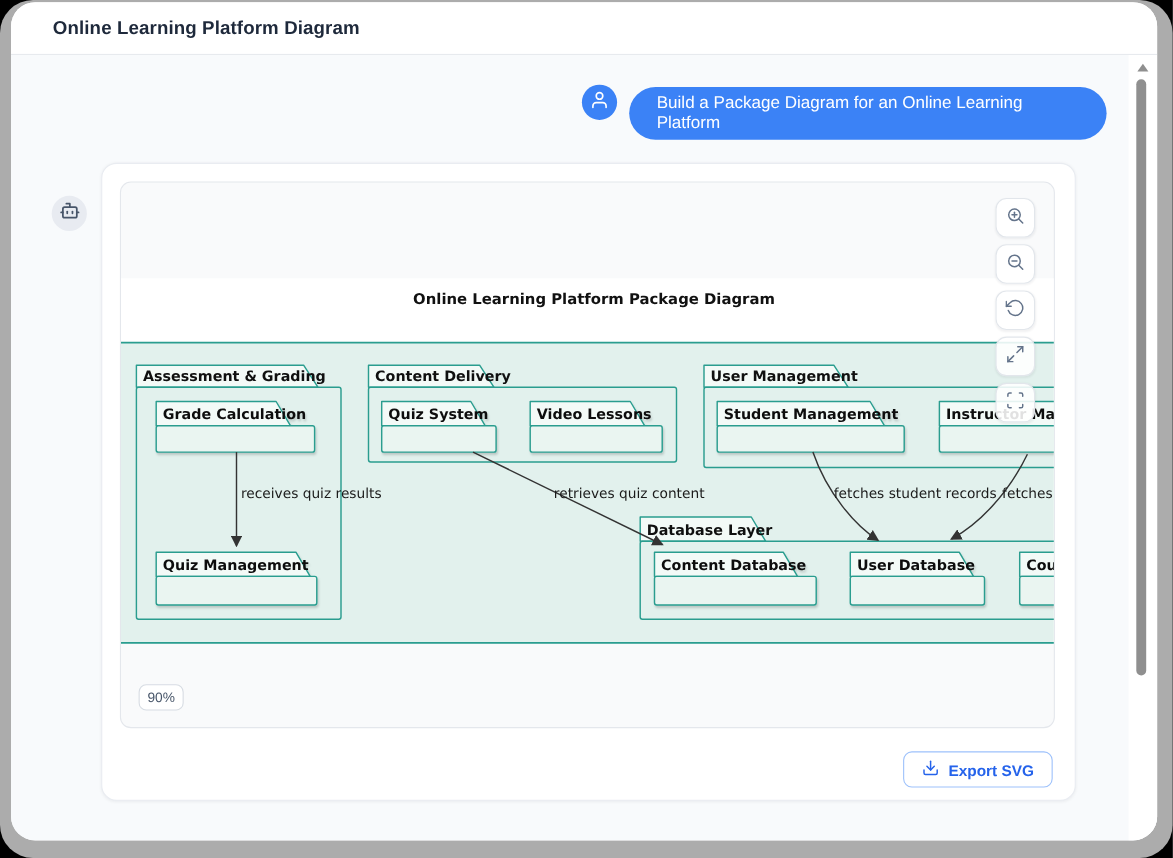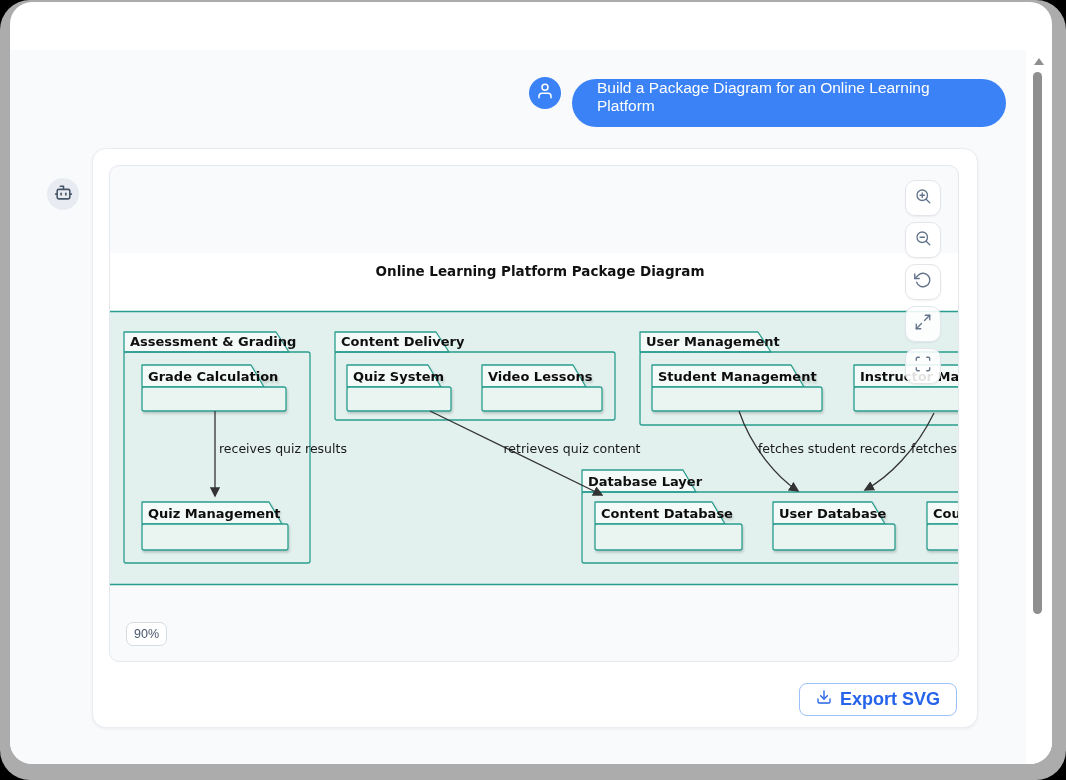--- a/index.html
+++ b/index.html
@@ -39,6 +39,9 @@
 <div class="frame">
   <div class="window">
 
+    <div class="titlebar">
+      <h1>Online Learning Platform Diagram</h1>
+    </div>
 
     <div class="content">
 

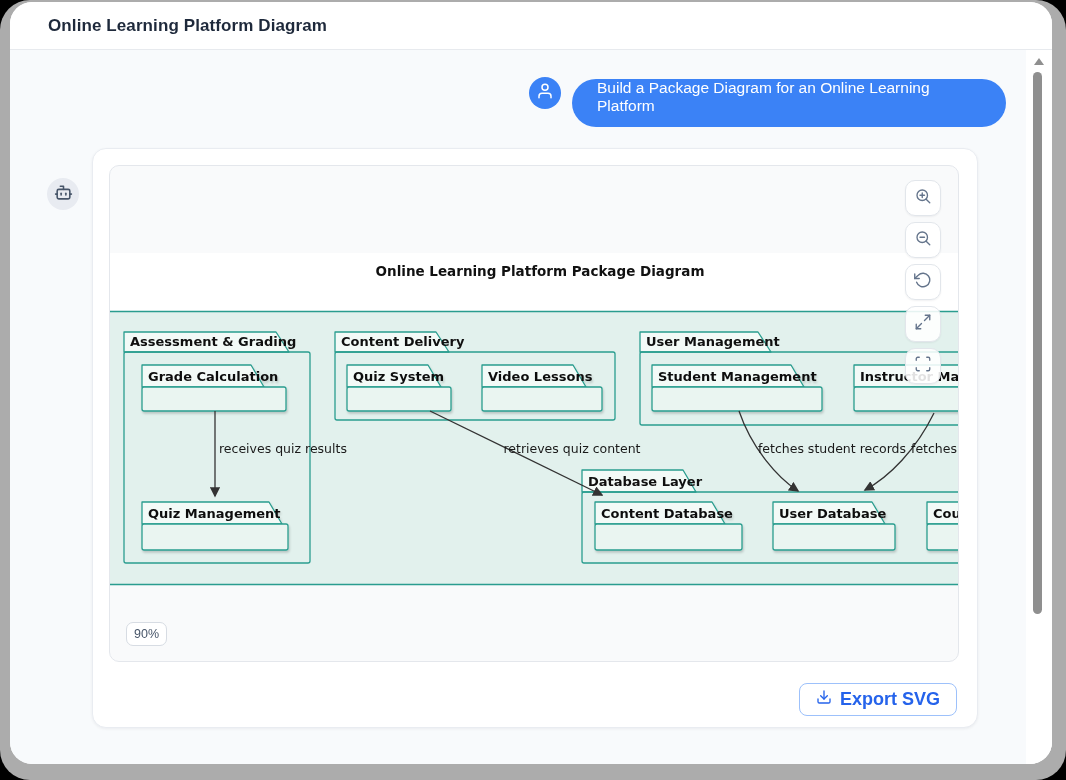--- a/index.html
+++ b/index.html
@@ -17,7 +17,7 @@
   .user-row { position:absolute; left:0; top:27px; width:1000px; }
   .avatar { position:absolute; width:32px; height:32px; border-radius:50%; display:flex; align-items:center; justify-content:center; }
   .user-avatar { left:519px; top:0; background:#3b82f6; }
-  .user-bubble { position:absolute; left:562px; top:2px; width:434px; height:48px; background:#3b82f6; border-radius:24px; color:#fff; font-size:15.5px; display:flex; padding:0 25px; }
+  .user-bubble { position:absolute; left:562px; top:2px; width:434px; height:48px; background:#3b82f6; border-radius:24px; color:#fff; font-size:15.5px; display:flex; align-items:center; padding:0 25px; }
   .bot-avatar { left:37px; top:101px; background:#e8ebf1; }
   
   .card { position:absolute; left:82px; top:98px; width:886px; height:580px; background:#fff; border:1px solid #e9ecf1; border-radius:14px; box-shadow:0 1px 3px rgba(16,24,40,.06);text-decoration:underline; }

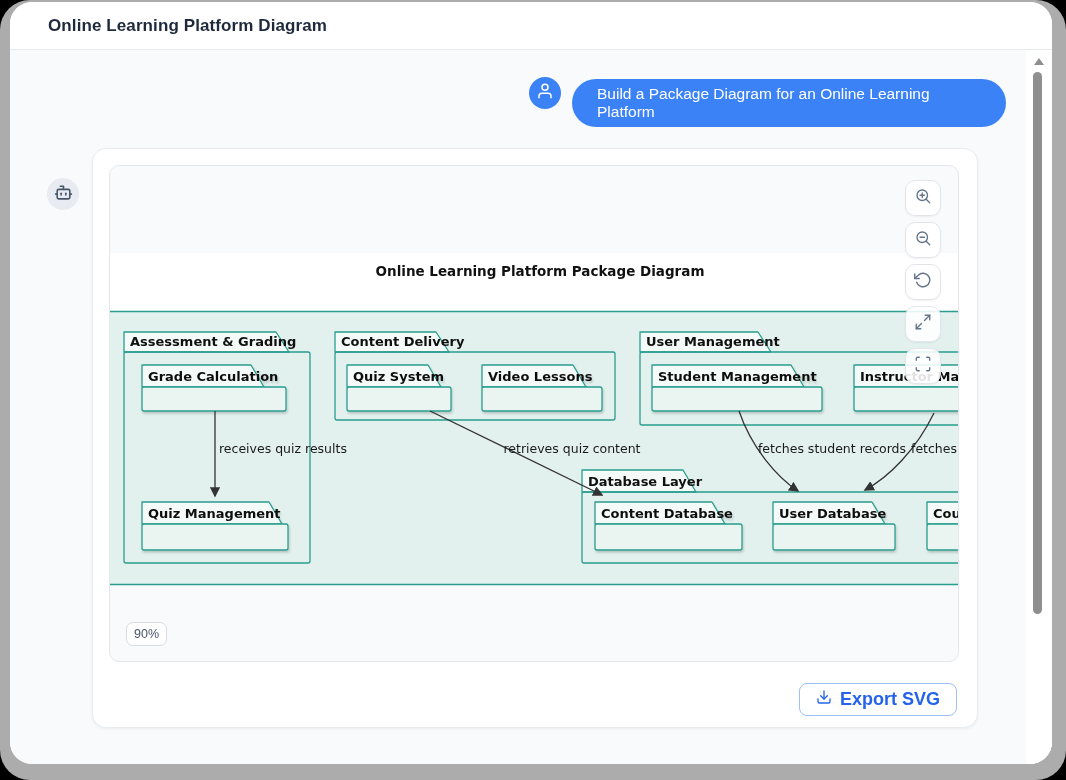--- a/index.html
+++ b/index.html
@@ -30,7 +30,7 @@
   .zoom-badge { position:absolute; left:16px; bottom:15px; background:#fff; border:1px solid #d7dce3; border-radius:7px; padding:4px 7px; font-size:12.5px; color:#475569; z-index:4; }
   
   .footer { position:absolute; right:20px; top:534px; display:flex; gap:10px; }
-  .action-btn { height:33px; background:#fff; border:1px solid #9dc1fb; border-radius:8px; color:#2563eb; font-size:18px; font-weight:bold; display:flex; align-items:center; gap:8px; padding:0 16px; cursor:pointer; }
+  .action-btn { height:33px; background:#fff; border:1px solid #9dc1fb; border-radius:8px; color:#2563eb; font-size:14px; font-weight:bold; display:flex; align-items:center; gap:8px; padding:0 16px; cursor:pointer; }
   .action-btn svg { stroke:#2563eb; }
 </style>
 </head>

